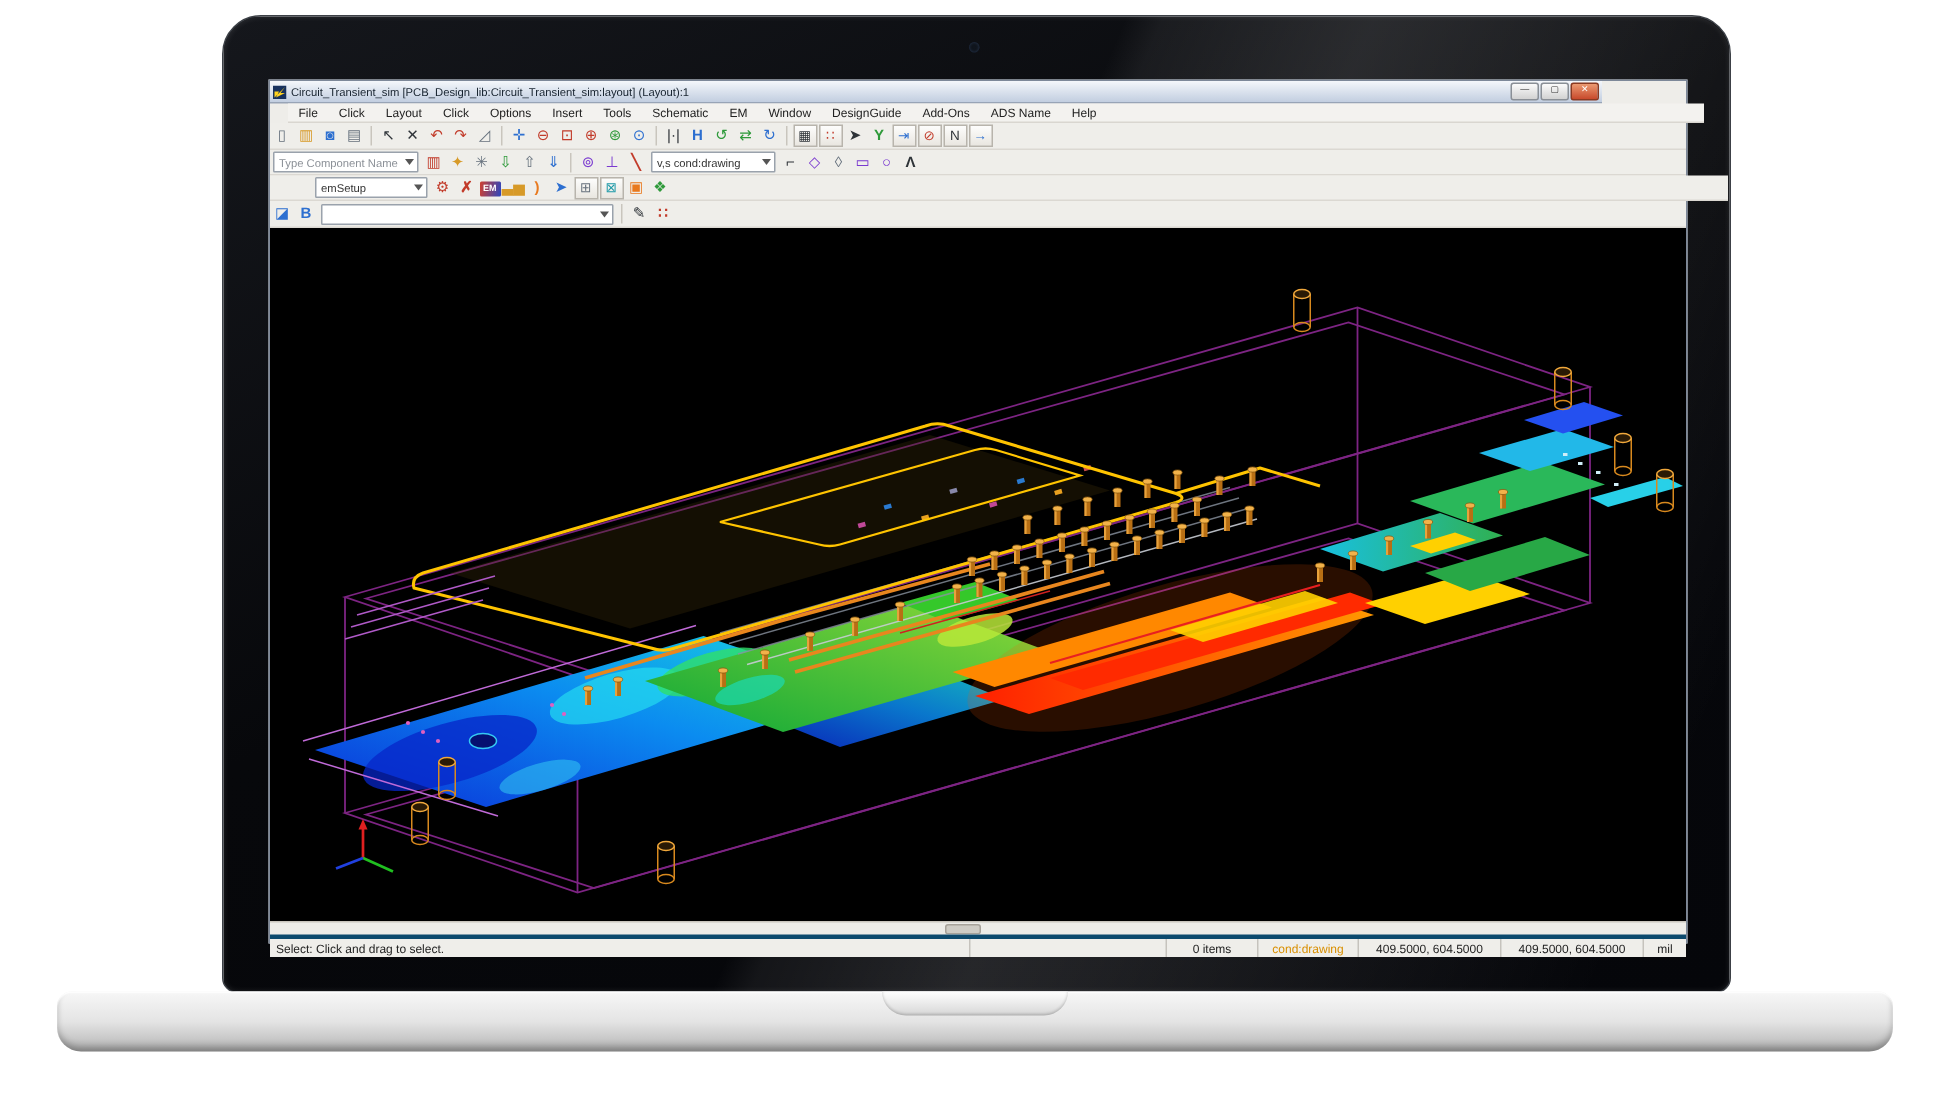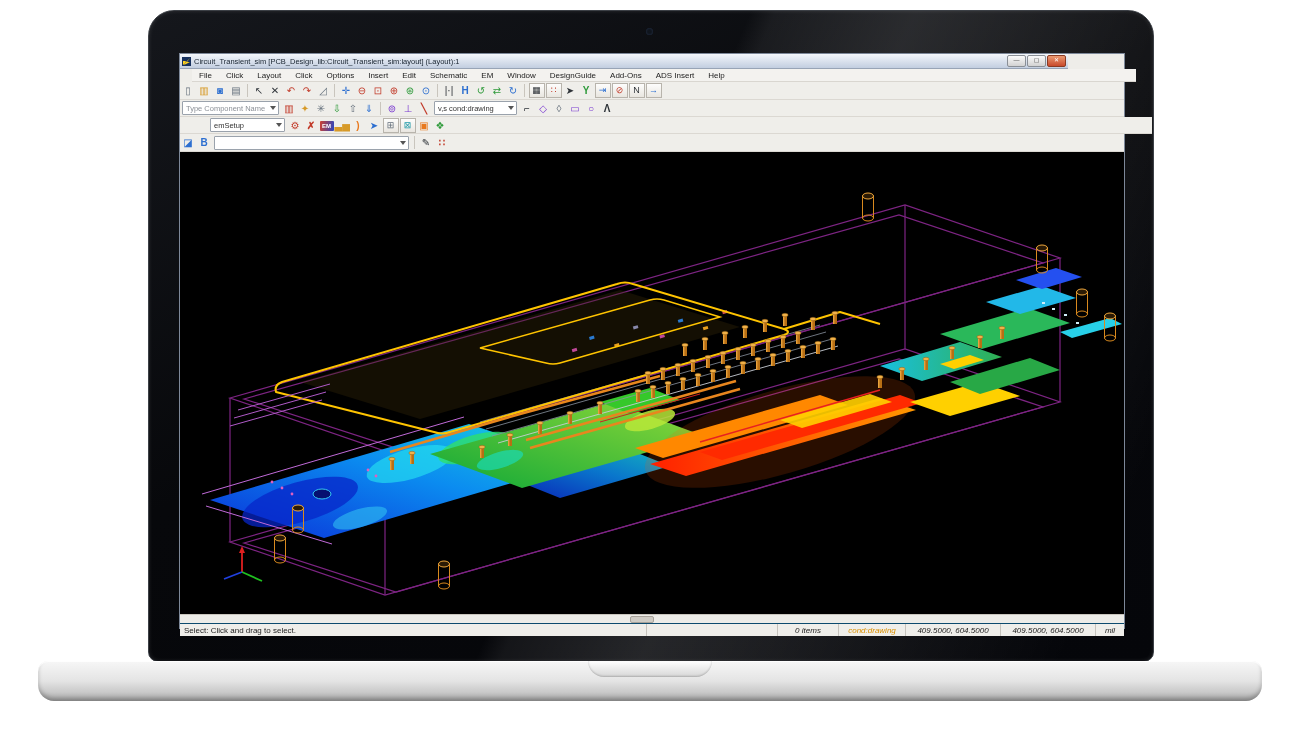--- a/index.html
+++ b/index.html
@@ -81,7 +81,7 @@
       <span>Click</span>
       <span>Options</span>
       <span>Insert</span>
-      <span>Edit</span>
+      <span>Tools</span>
       <span>Schematic</span>
       <span>EM</span>
       <span>Window</span>

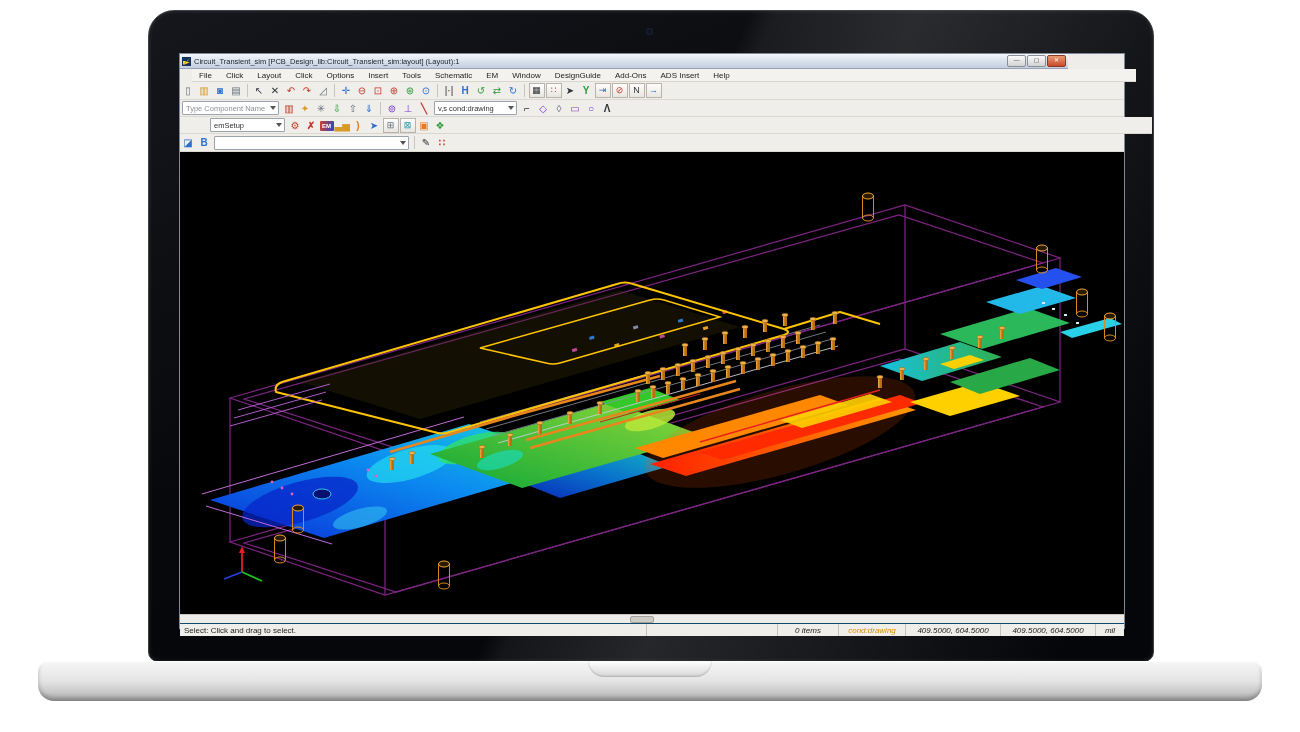--- a/index.html
+++ b/index.html
@@ -87,7 +87,7 @@
       <span>Window</span>
       <span>DesignGuide</span>
       <span>Add-Ons</span>
-      <span>ADS Insert</span>
+      <span>ADS Name</span>
       <span>Help</span>
     </div>
 

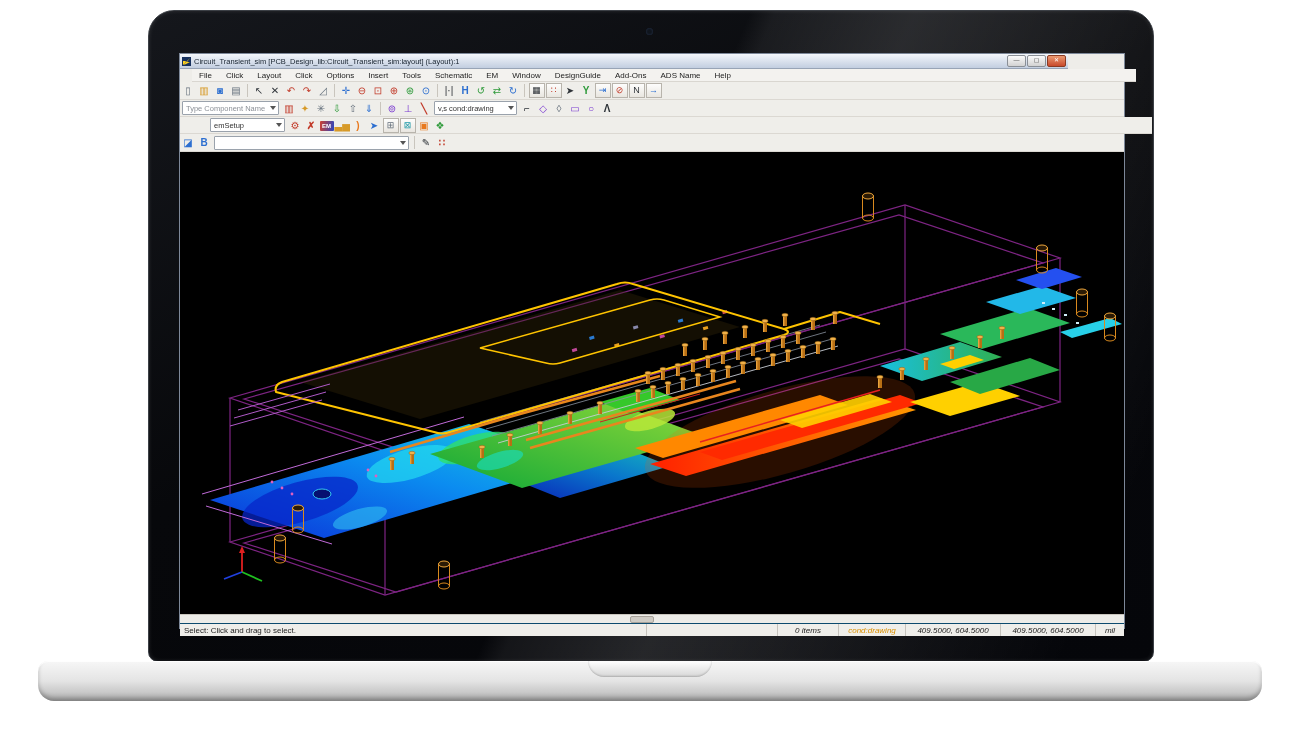--- a/index.html
+++ b/index.html
@@ -45,7 +45,7 @@
   .canvas svg{position:absolute;left:0;top:0;}
   .hscroll{left:0;top:560px;width:944px;height:8px;background:#edecе8;background:#edece8;border-top:1px solid #c9c5bd;}
   .hthumb{left:450px;top:1px;width:22px;height:5px;background:#cfccc5;border:1px solid #a7a29a;border-radius:2px;}
-  .statusbar{left:0;top:569px;width:944px;height:12px;background:#efeeea;border-top:1px solid #0c4a6e;
+  .statusbar{left:0;top:569px;width:944px;height:12px;background:#efeeea;border-top:3px solid #0c4a6e;
     display:flex;align-items:center;font-size:8px;color:#222;}
   .hint{flex:1;padding-left:4px;}
   .sfield{border-left:1px solid #c6c3bd;height:100%;display:flex;align-items:center;justify-content:center;padding:0 5px;flex:none;font-style:italic;}

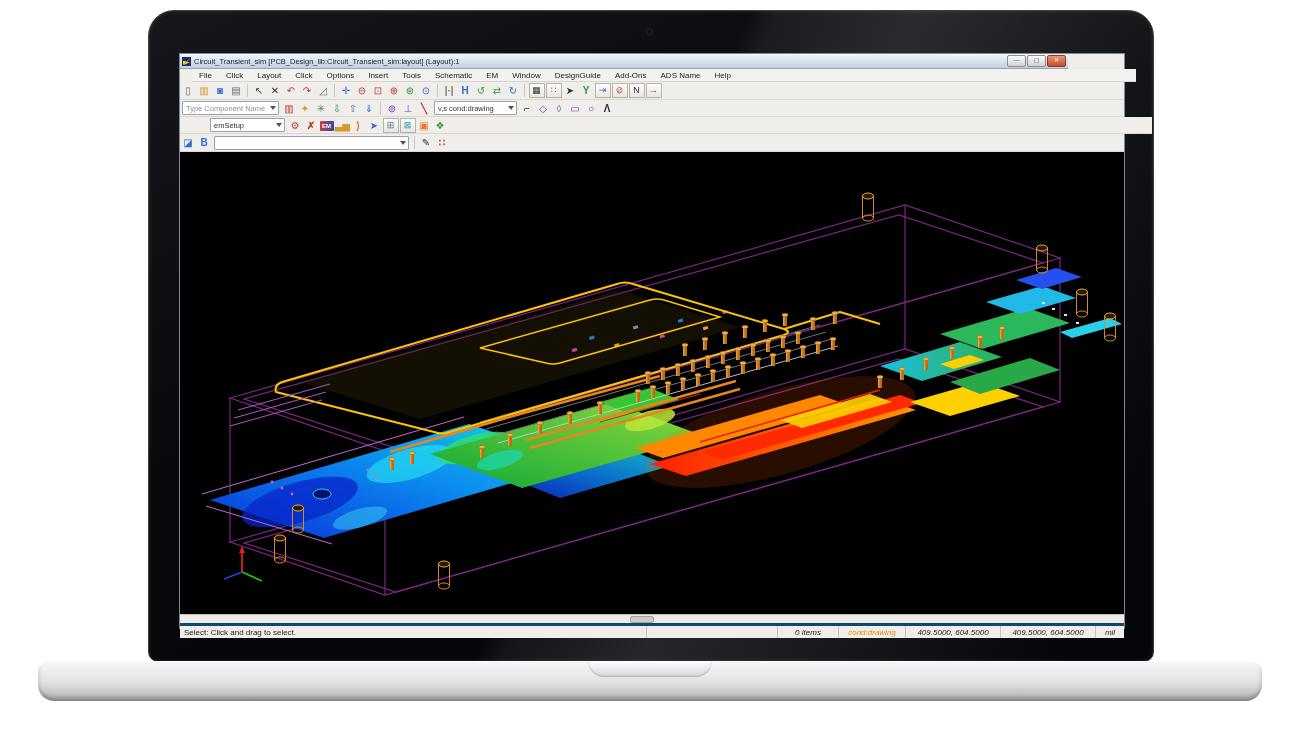--- a/index.html
+++ b/index.html
@@ -48,7 +48,7 @@
   .statusbar{left:0;top:569px;width:944px;height:12px;background:#efeeea;border-top:3px solid #0c4a6e;
     display:flex;align-items:center;font-size:8px;color:#222;}
   .hint{flex:1;padding-left:4px;}
-  .sfield{border-left:1px solid #c6c3bd;height:100%;display:flex;align-items:center;justify-content:center;padding:0 5px;flex:none;font-style:italic;}
+  .sfield{border-left:1px solid #c6c3bd;height:100%;display:flex;align-items:center;justify-content:center;padding:0 5px;flex:none;}
   .sfield.layer{color:#d98f00;}
   .sfield.num{width:84px;}
 </style>

